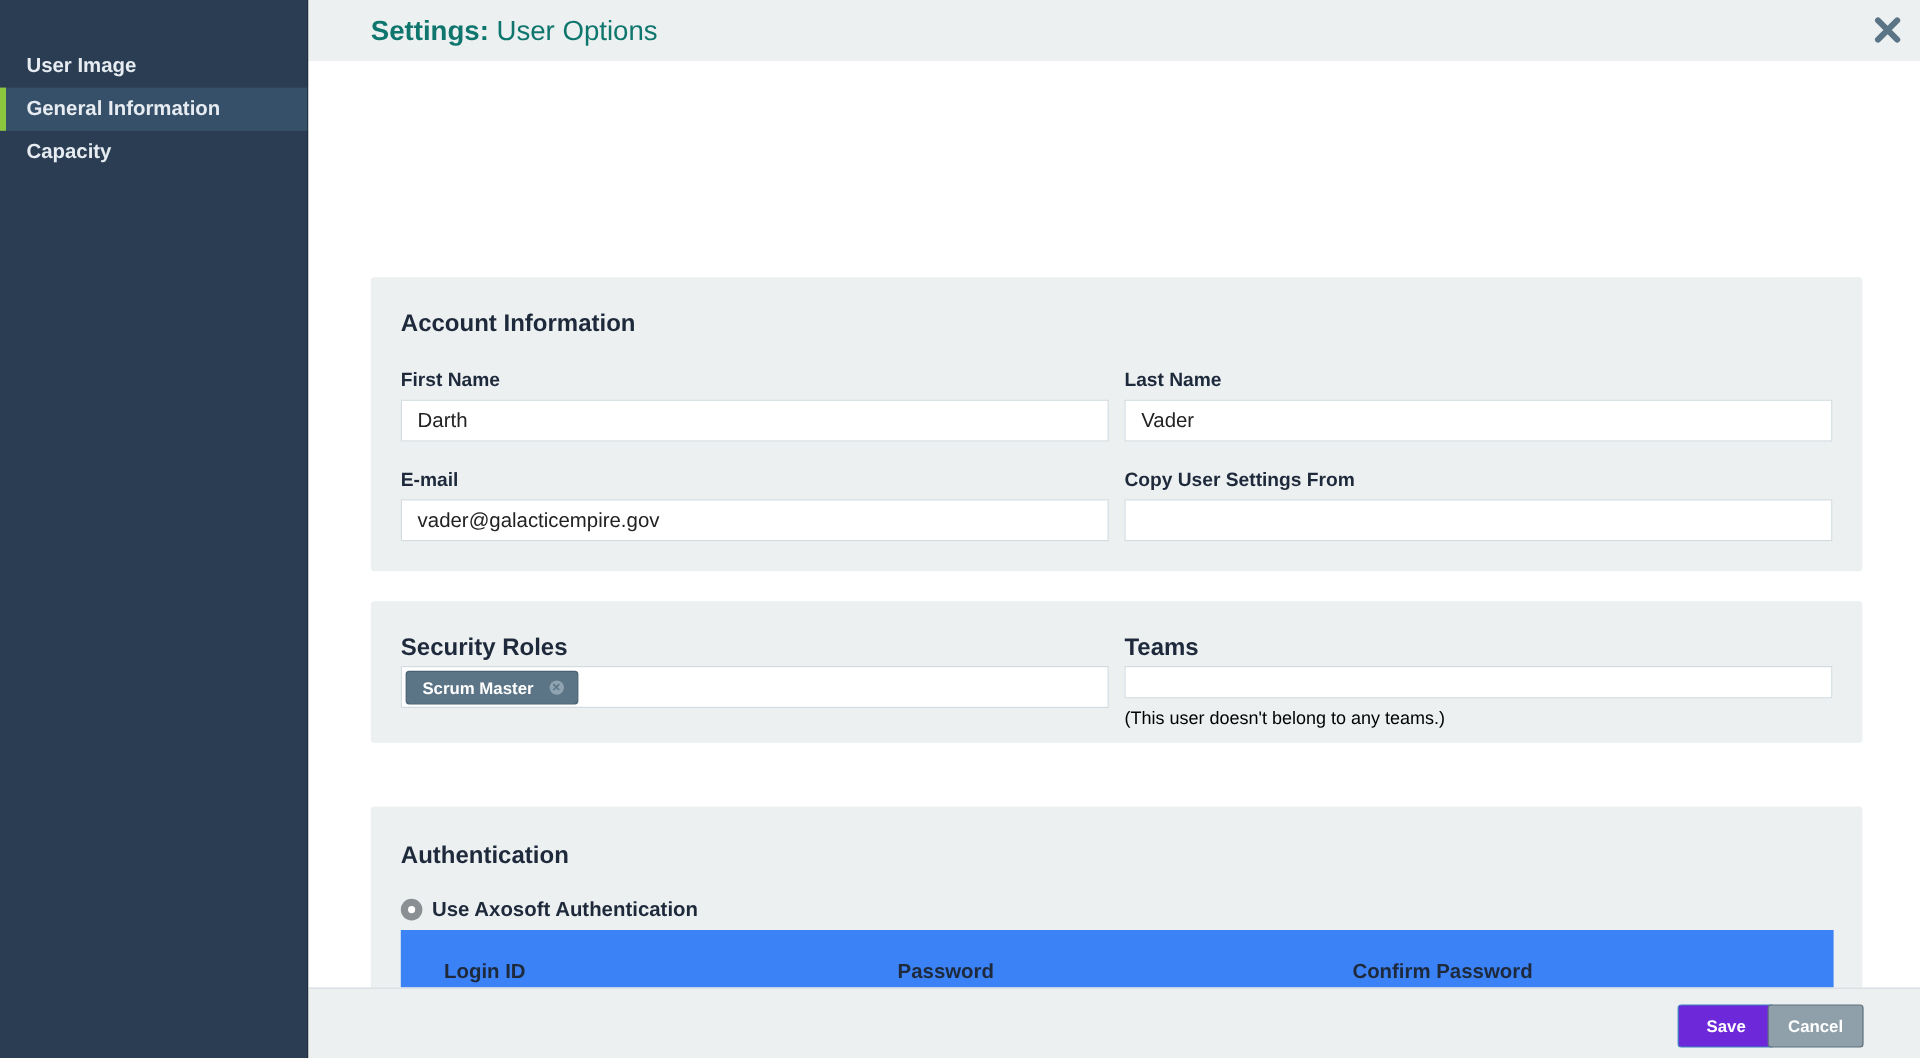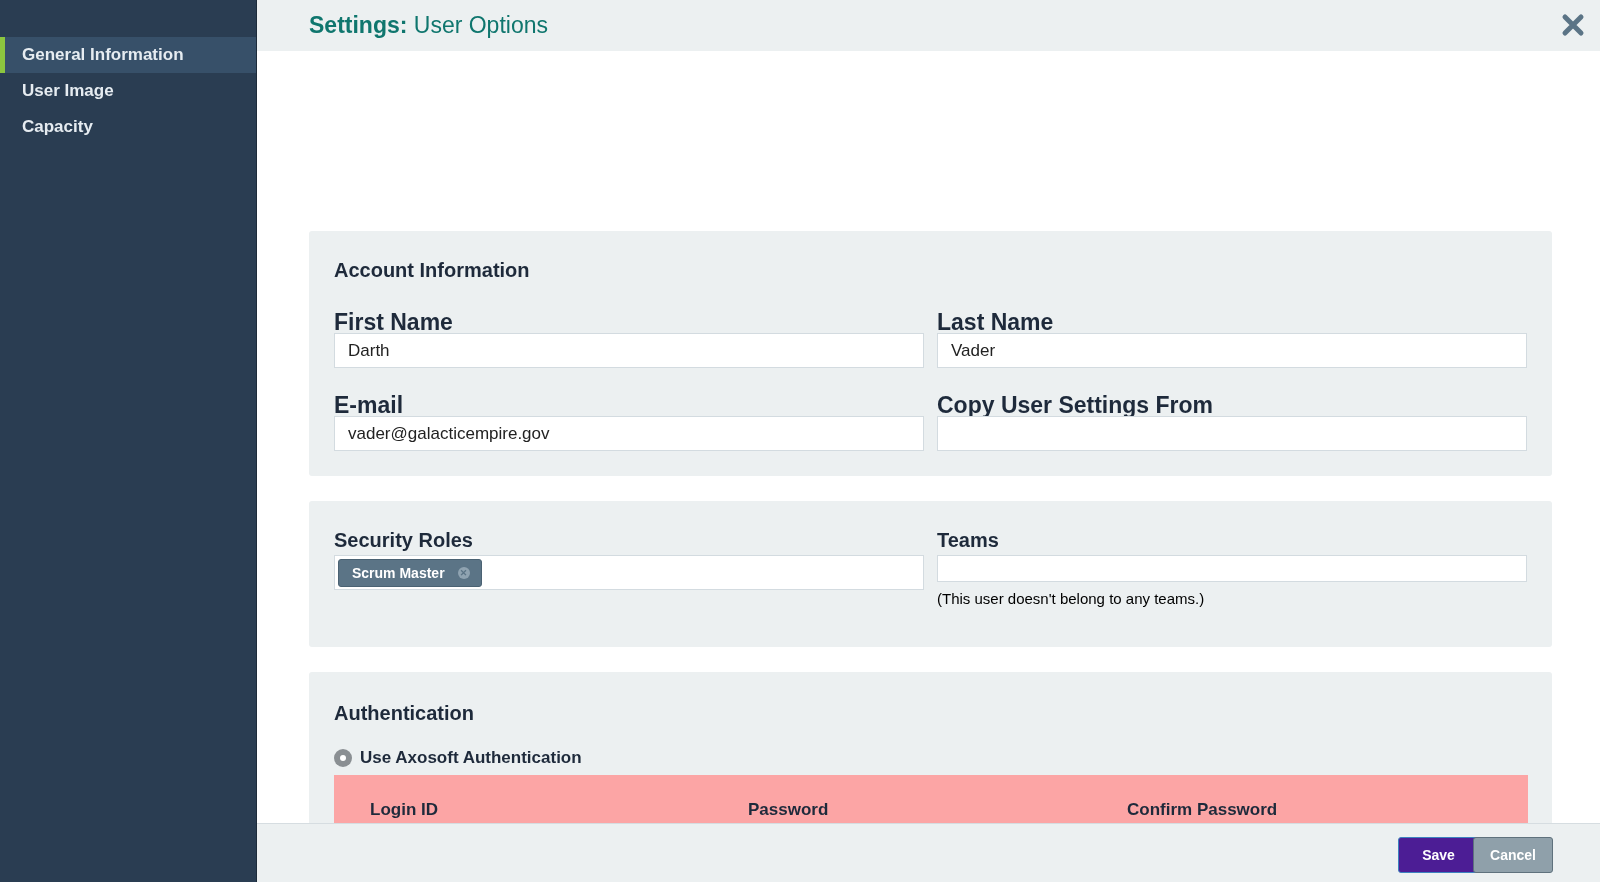--- a/index.html
+++ b/index.html
@@ -37,8 +37,8 @@
 
 <div class="sidebar">
   <div class="nav">
+    <div class="nav-item">User Image</div>
     <div class="nav-item active">General Information</div>
-    <div class="nav-item">User Image</div>
     <div class="nav-item">Capacity</div>
   </div>
 </div>

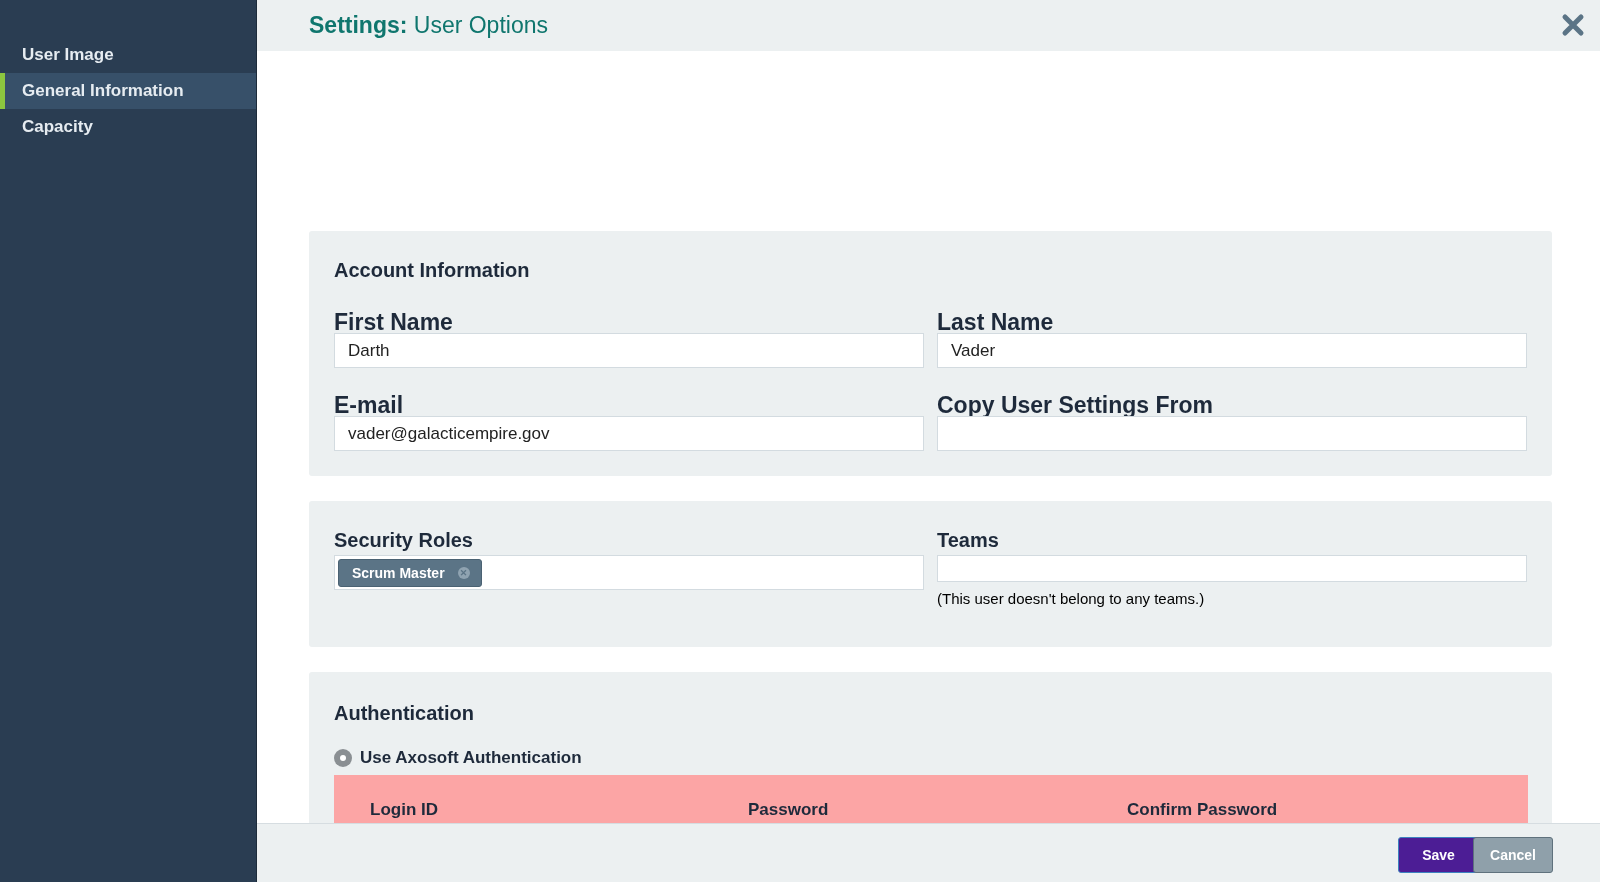--- a/index.html
+++ b/index.html
@@ -18,7 +18,7 @@
   .panel h2 { font-size: 20px; font-weight: bold; color: #1e2a3b; position: absolute; left: 25px; }
   .check-row { position: absolute; left: 25px; display: flex; align-items: center; font-size: 17px; font-weight: bold; }
   .checkbox { width: 15px; height: 15px; border: 1px solid #b9c2c9; background: #fff; border-radius: 3px; margin-right: 8px; cursor: pointer; }
-  .field-label { position: absolute; font-size: 23px; font-weight: bold; color: #1e2a3b; }
+  .field-label { position: absolute; font-size: 16px; font-weight: bold; color: #1e2a3b; }
   .input { position: absolute; height: 35px; background: #fff; border: 1px solid #d3dbe0; font-size: 17px; color: #222; padding-left: 13px; line-height: 33px; font-family: "Liberation Sans", sans-serif; }
   .tag { position: absolute; left: 3px; top: 3px; height: 28px; padding: 0 36px 0 13px; background: #5b7486; border: 1px solid #4a6273; border-radius: 3px; color: #fff; font-size: 14px; font-weight: bold; line-height: 26px; }
   .tag-x { position: absolute; right: 11px; top: 7px; width: 12px; height: 12px; border-radius: 50%; background: #8fa3b1; color: #5b7486; font-size: 9px; line-height: 12px; text-align: center; cursor: pointer; }

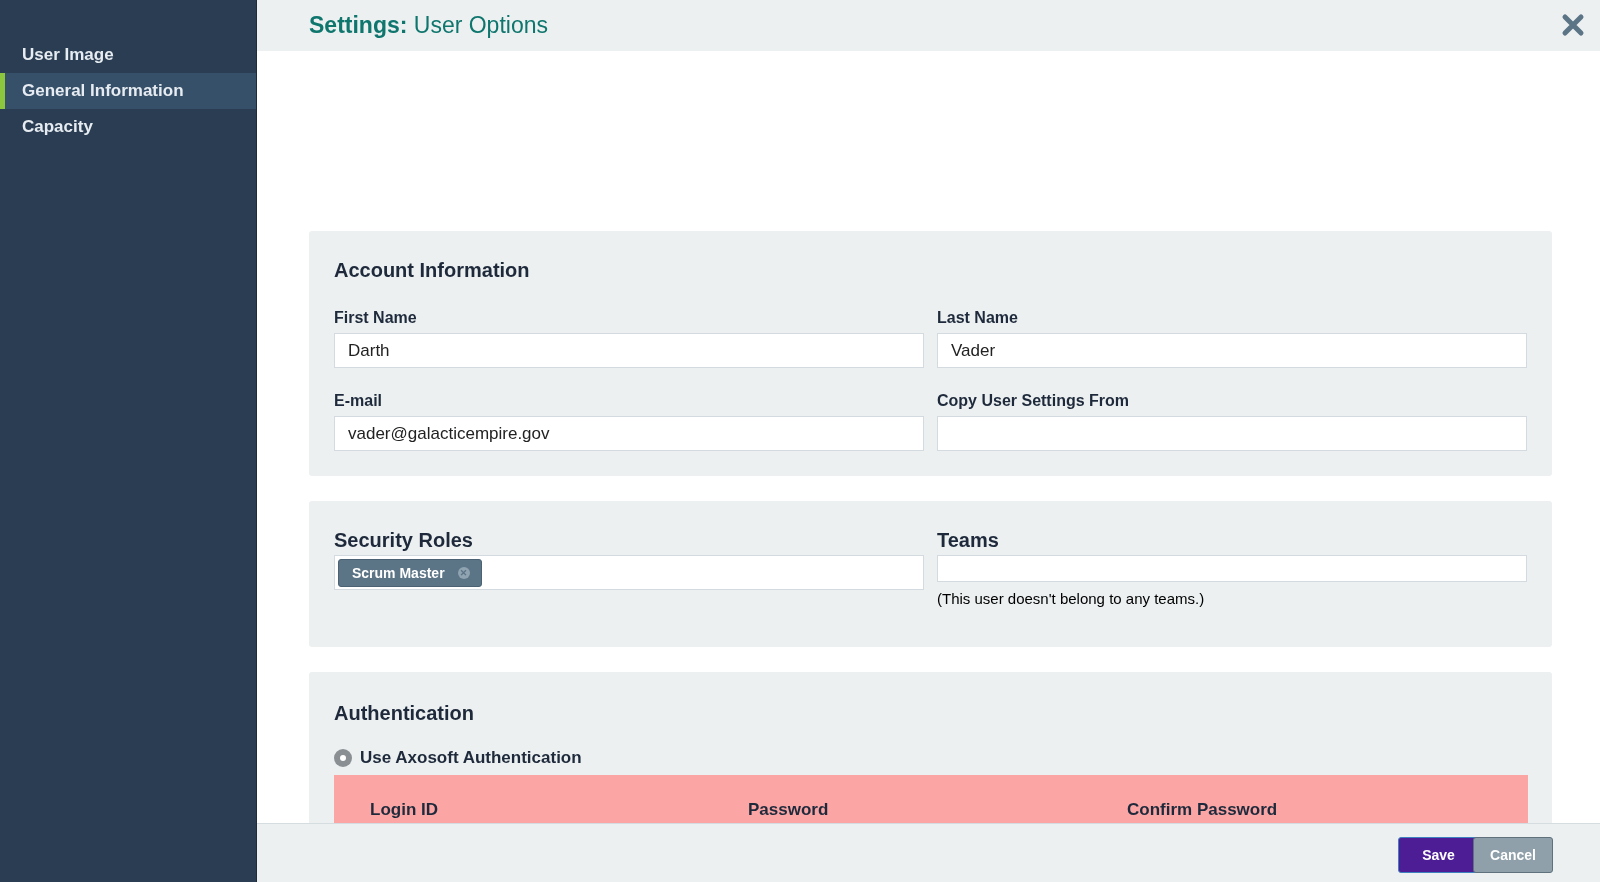--- a/index.html
+++ b/index.html
@@ -69,7 +69,7 @@
     <div class="input" style="left:628px;top:185px;width:590px;"></div>
   </div>
 
-  <div class="panel" style="top:450px;height:146px;">
+  <div class="panel" style="top:450px;height:118px;">
     <h2 style="top:28px;">Security Roles</h2>
     <div class="input" style="left:25px;top:54px;width:590px;padding:0;">
       <div class="tag">

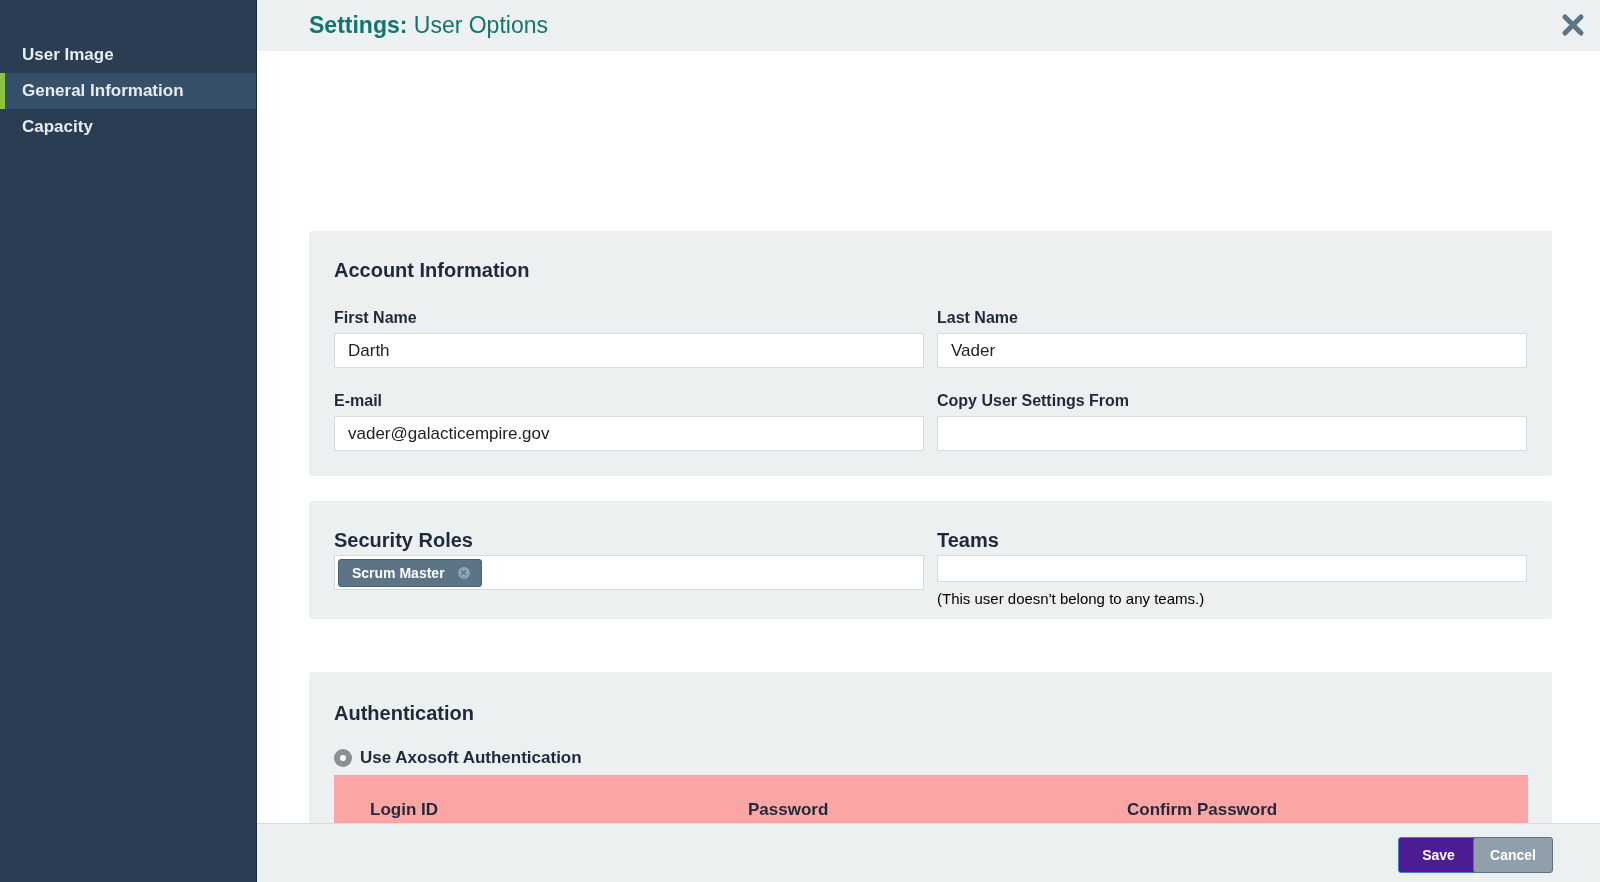--- a/index.html
+++ b/index.html
@@ -25,7 +25,7 @@
   .hint { position: absolute; font-size: 15px; color: #000000; }
   .radio { width: 18px; height: 18px; border-radius: 50%; background: #8a8f93; margin-right: 8px; position: relative; cursor: pointer; }
   .radio::after { content: ""; position: absolute; left: 6px; top: 6px; width: 6px; height: 6px; border-radius: 50%; background: #fff; }
-  .subpanel { position: absolute; left: 25px; top: 103px; width: 1194px; height: 60px; background: #fca5a5; }
+  .subpanel { position: absolute; left: 25px; top: 103px; width: 1194px; height: 60px; background: #3b82f6; }
   .col-head { position: absolute; top: 25px; font-size: 17px; font-weight: bold; color: #1e2a3b; }
   .footer { position: absolute; left: 257px; top: 823px; width: 1343px; height: 59px; background: #ecf0f1; border-top: 1px solid #d6dde1; }
   .btn { position: absolute; top: 13px; height: 36px; border-radius: 3px; font-size: 14px; font-weight: bold; color: #fff; text-align: center; line-height: 34px; cursor: pointer; }

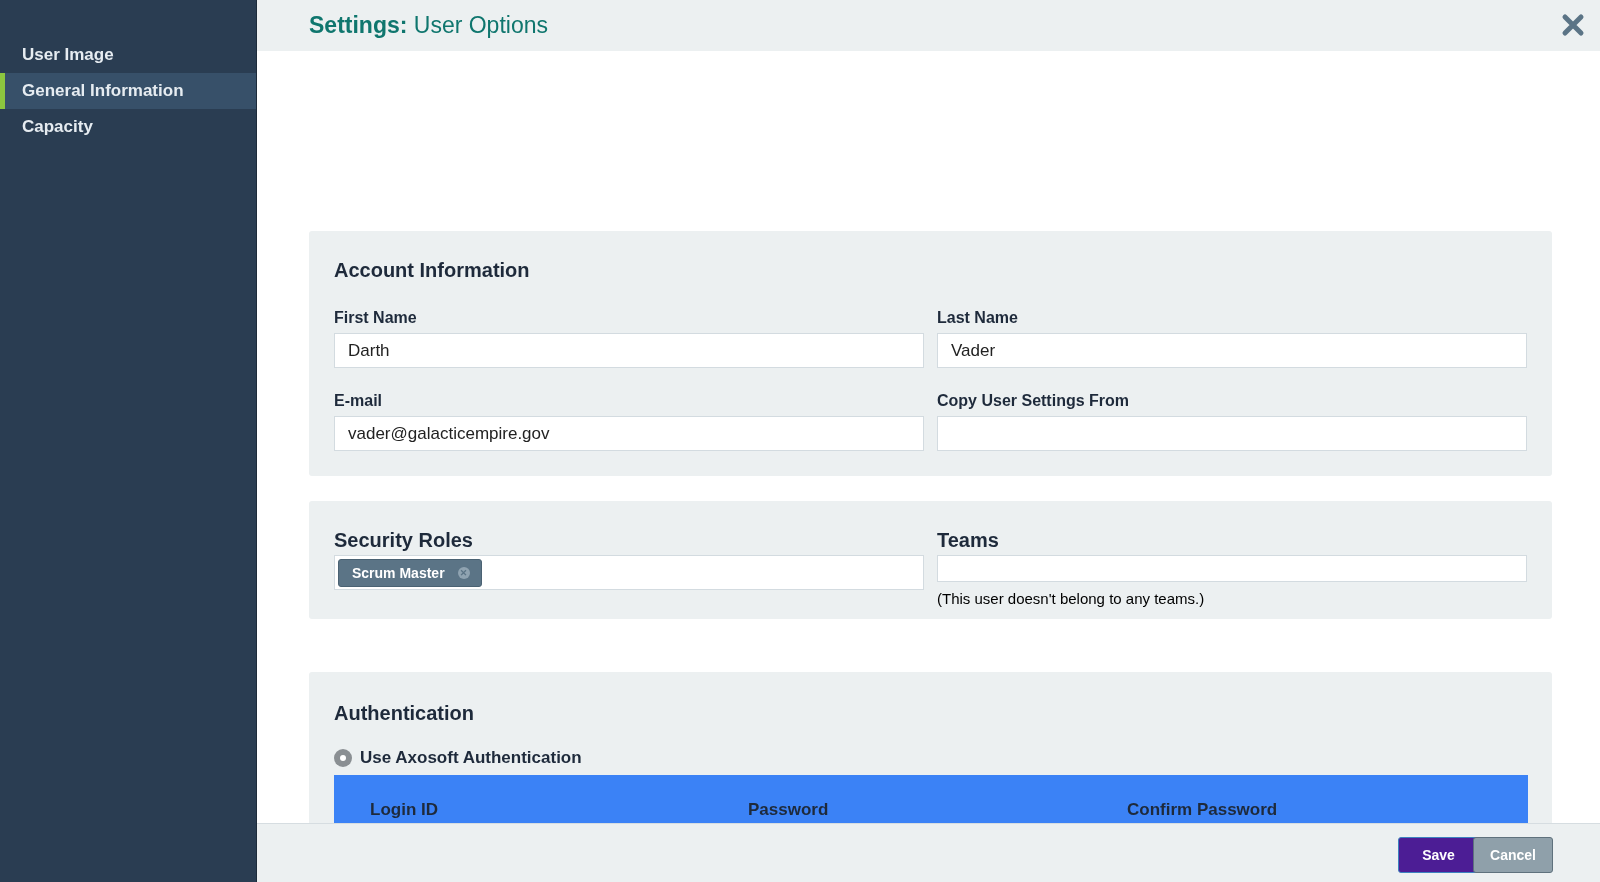--- a/index.html
+++ b/index.html
@@ -29,7 +29,7 @@
   .col-head { position: absolute; top: 25px; font-size: 17px; font-weight: bold; color: #1e2a3b; }
   .footer { position: absolute; left: 257px; top: 823px; width: 1343px; height: 59px; background: #ecf0f1; border-top: 1px solid #d6dde1; }
   .btn { position: absolute; top: 13px; height: 36px; border-radius: 3px; font-size: 14px; font-weight: bold; color: #fff; text-align: center; line-height: 34px; cursor: pointer; }
-  .btn-save { left: 1141px; width: 81px; background: #4c1d95; border: 1px solid #3d82bf; }
+  .btn-save { left: 1141px; width: 81px; background: #6d28d9; border: 1px solid #3d82bf; }
   .btn-cancel { left: 1216px; width: 80px; background: #8fa0aa; border: 1px solid #5f717d; }
 </style>
 </head>

